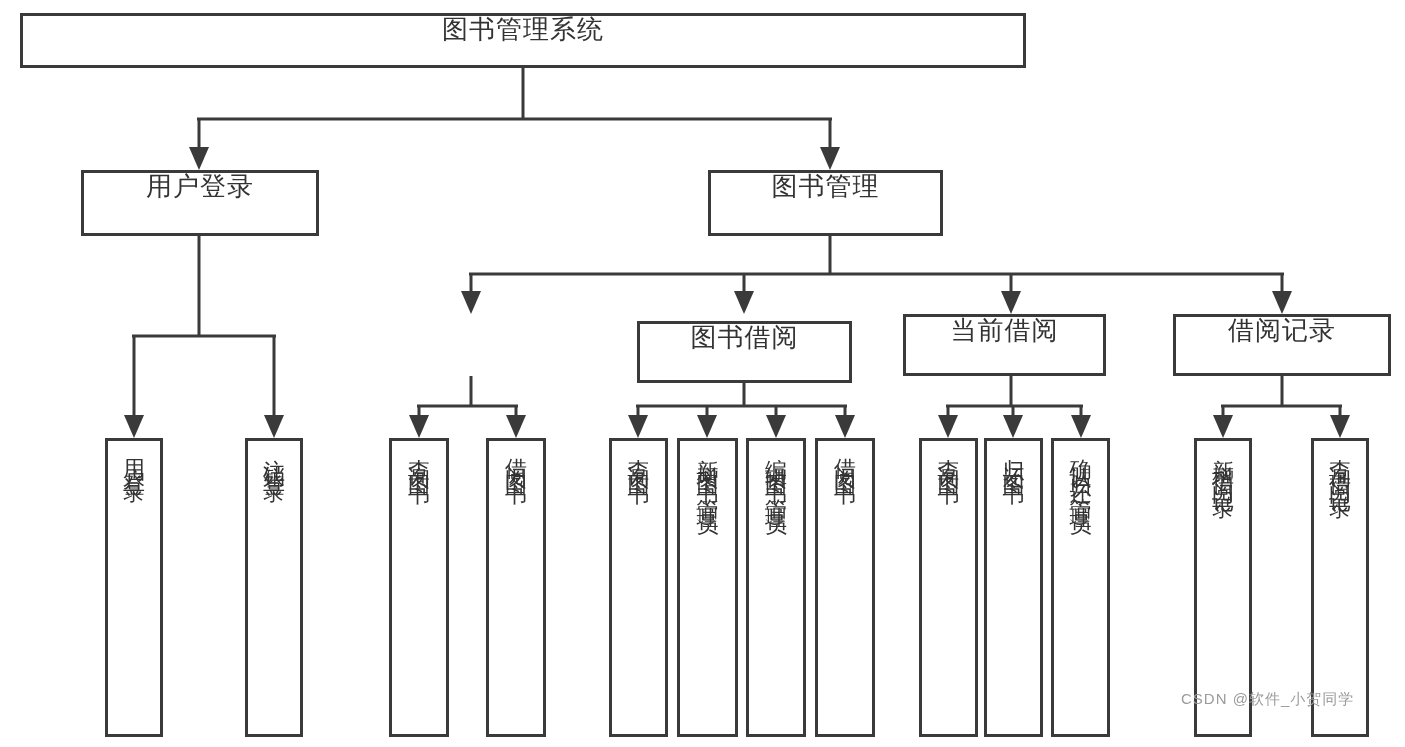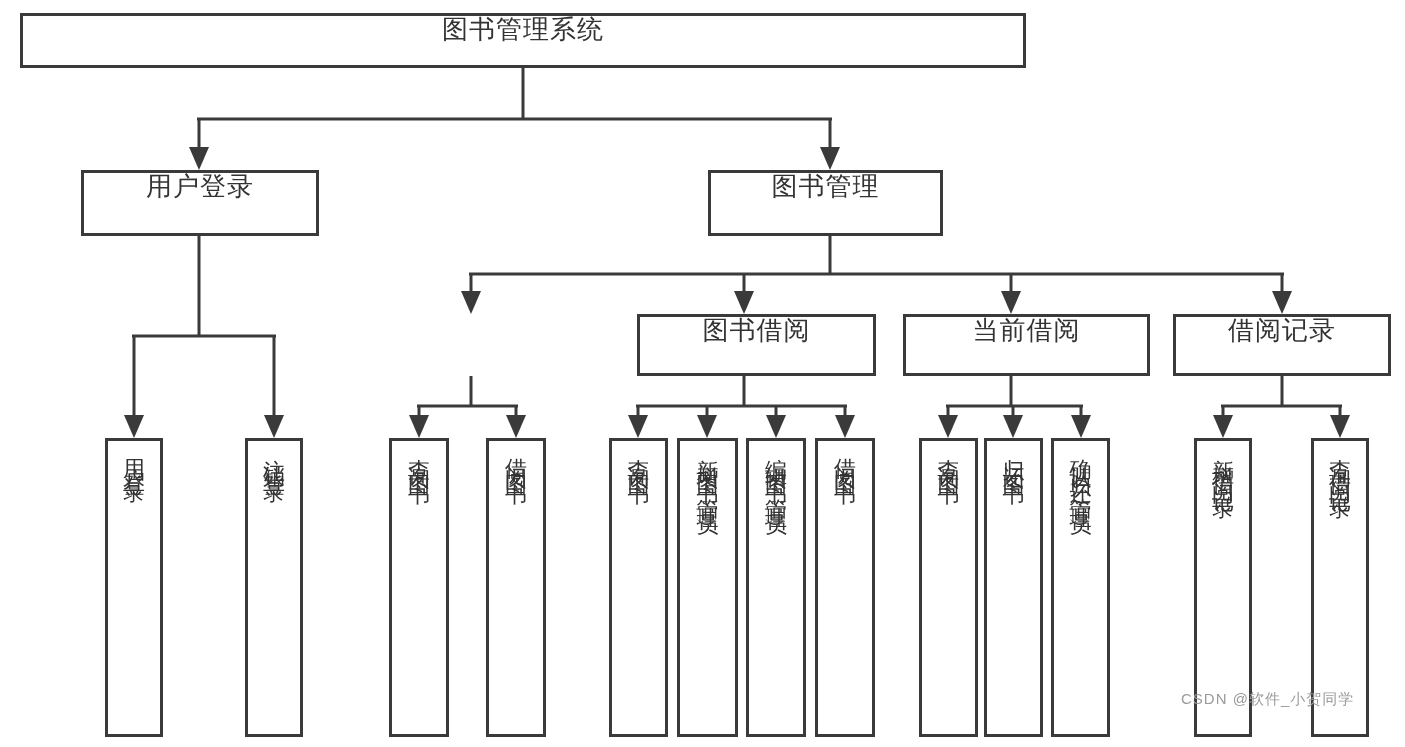--- a/index.html
+++ b/index.html
@@ -118,7 +118,7 @@
     <span class="hlabel">图书管理</span>
   </div>
 
-  <div class="node" style="left:637px;top:314px;width:239px;height:62px">
+  <div class="node" style="left:637px;top:321px;width:215px;height:62px">
     <span class="hlabel">图书借阅</span>
   </div>
   <div class="node" style="left:903px;top:314px;width:247px;height:62px">

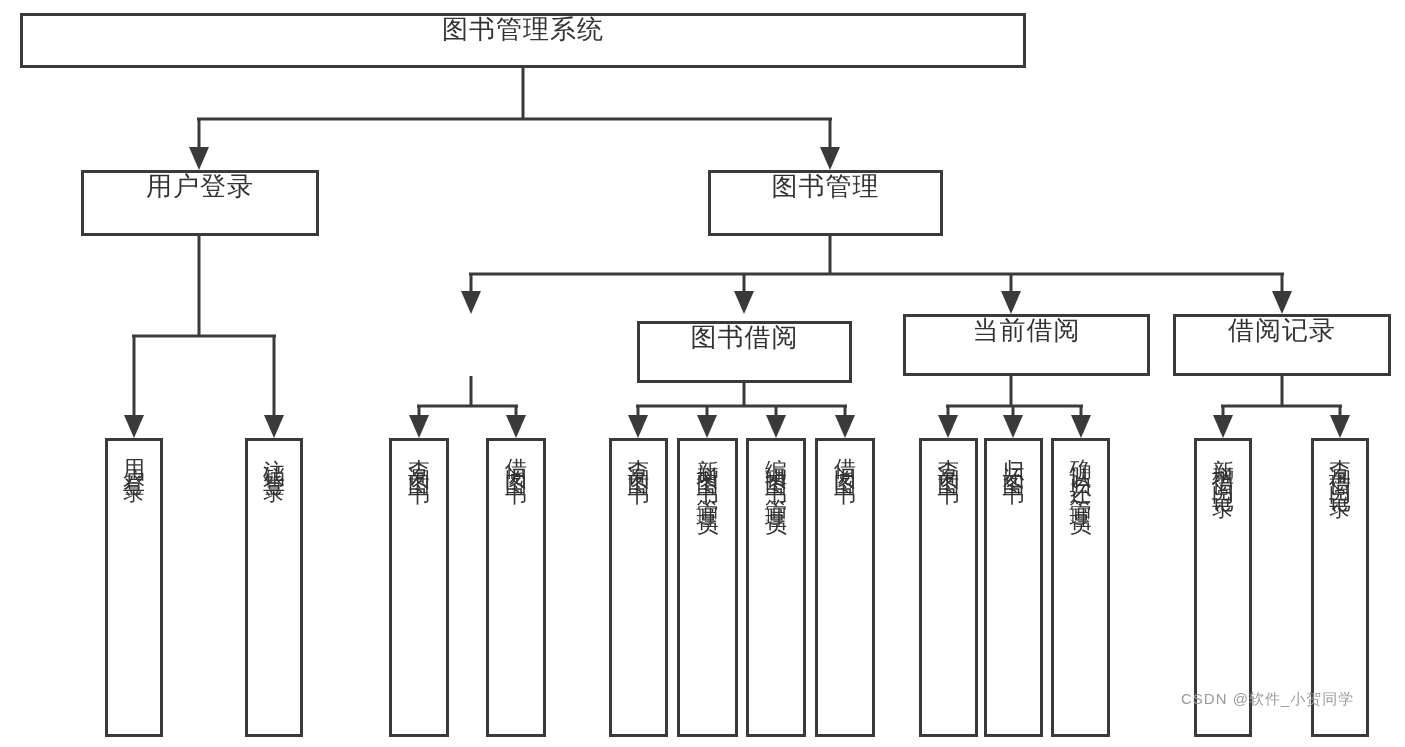--- a/index.html
+++ b/index.html
@@ -121,7 +121,7 @@
   <div class="node" style="left:637px;top:321px;width:215px;height:62px">
     <span class="hlabel">图书借阅</span>
   </div>
-  <div class="node" style="left:903px;top:314px;width:247px;height:62px">
+  <div class="node" style="left:903px;top:314px;width:203px;height:62px">
     <span class="hlabel">当前借阅</span>
   </div>
   <div class="node" style="left:1173px;top:314px;width:218px;height:62px">

